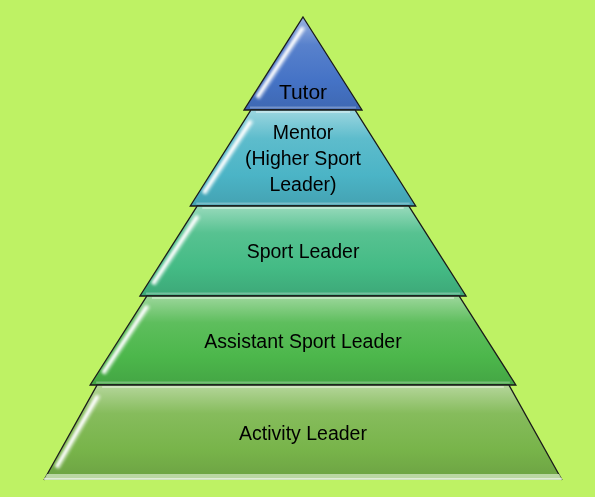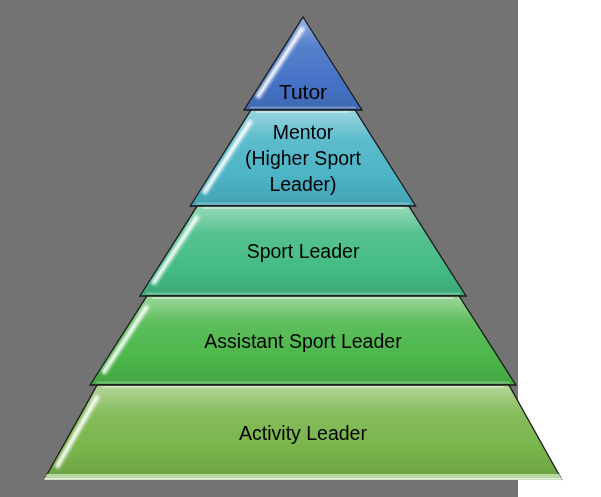--- a/index.html
+++ b/index.html
@@ -13,9 +13,9 @@
   }
   .stage {
     position: relative;
-    width: 518px;
+    width: 595px;
     height: 497px;
-    background: #737373;
+    background: #bef264;
   }
   svg { display: block; }
   text {

